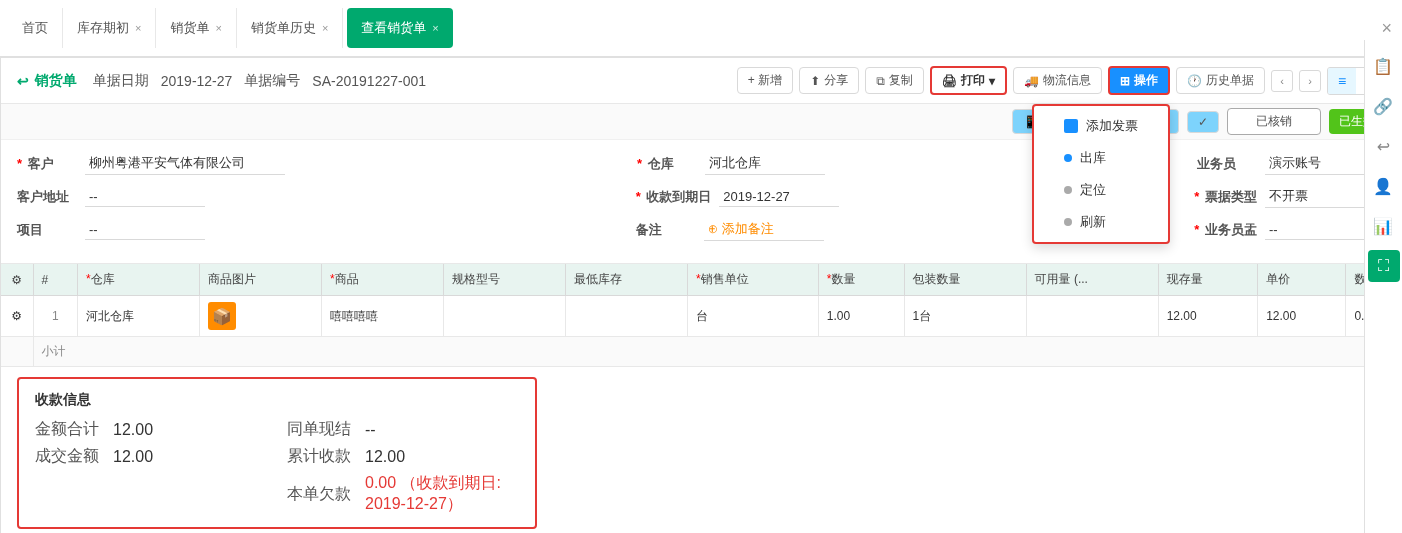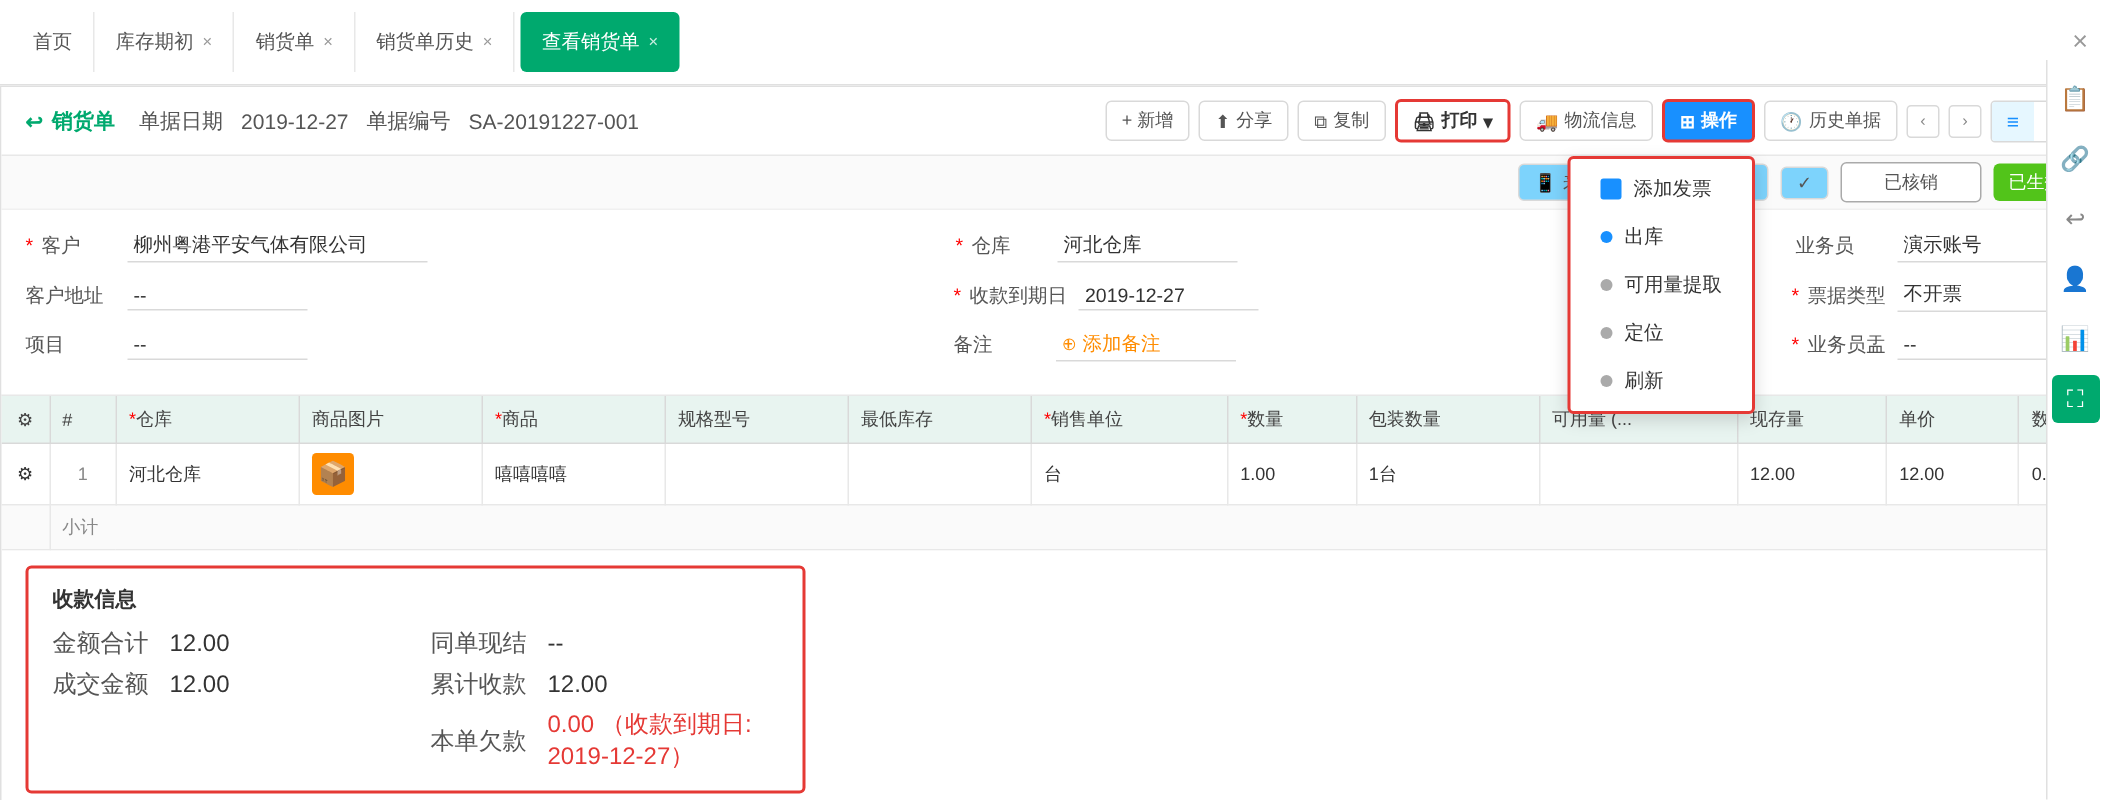--- a/index.html
+++ b/index.html
@@ -131,7 +131,7 @@
     }
     .dropdown-item {
       display: flex; align-items: center; gap: 8px;
-      padding: 7px 20px; cursor: pointer; font-size: 13px; color: #333;
+      padding: 7px 30px; cursor: pointer; font-size: 13px; color: #333;
       white-space: nowrap;
     }
     .dot { width: 8px; height: 8px; border-radius: 50%; display: inline-block; flex-shrink: 0; }

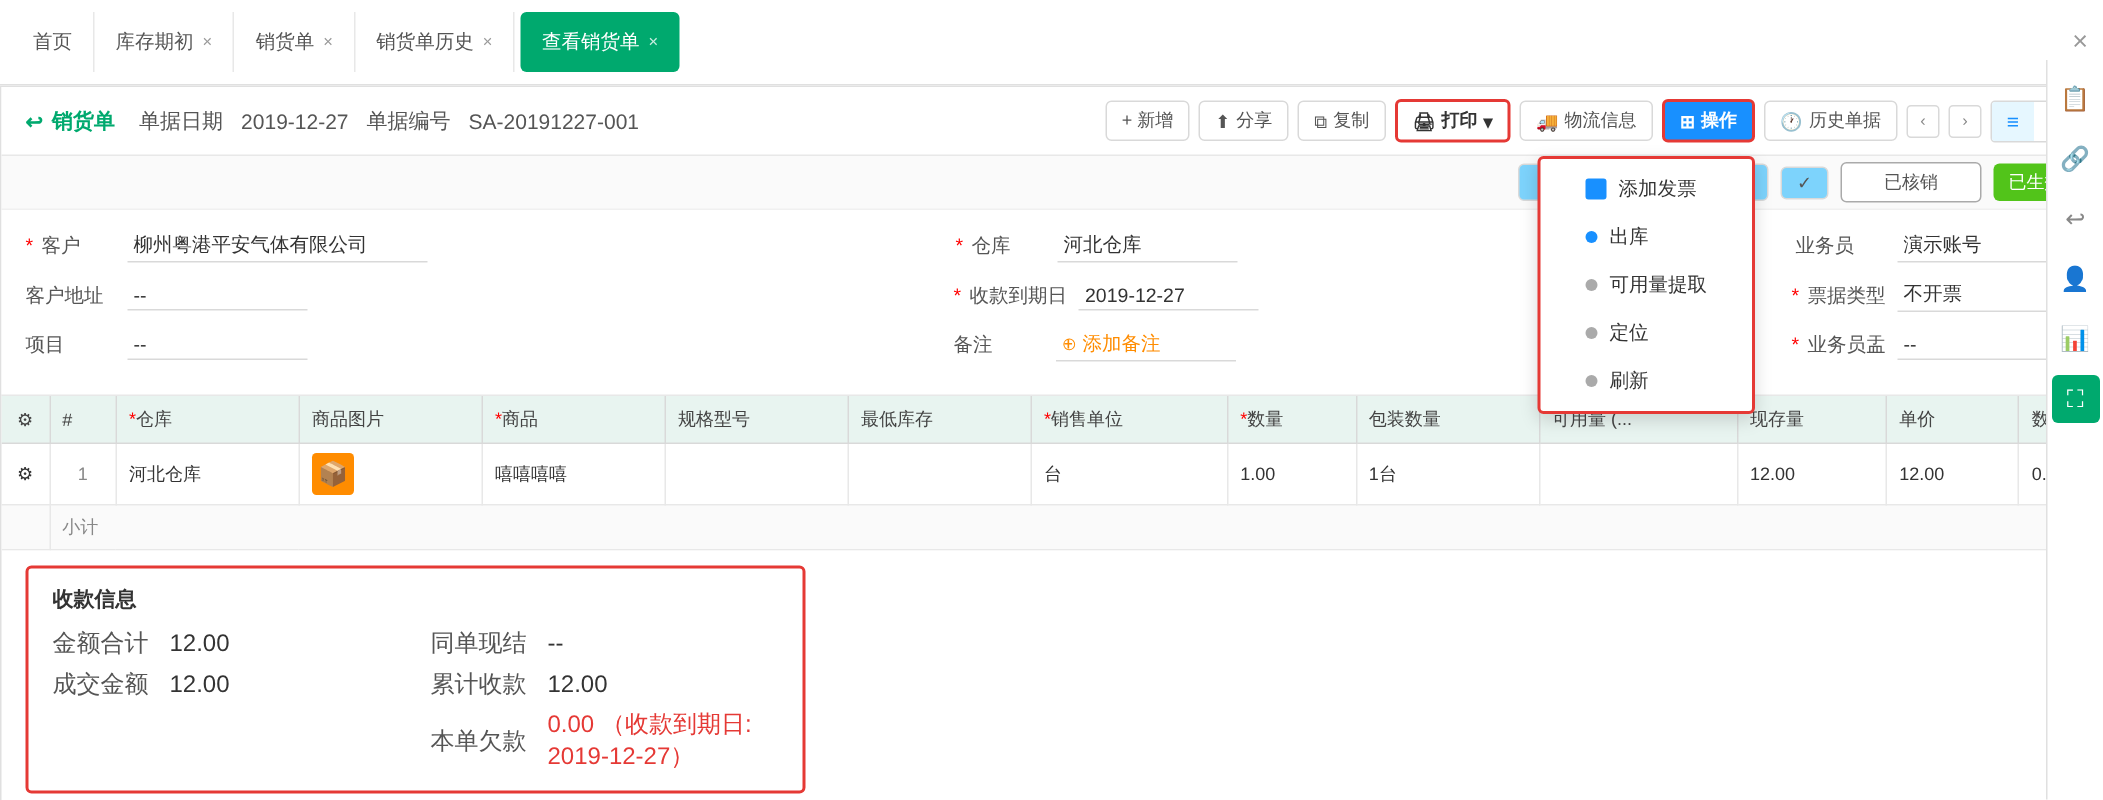--- a/index.html
+++ b/index.html
@@ -66,7 +66,7 @@
     .form-area { padding: 12px 16px; background: #fff; }
     .form-row { display: flex; align-items: center; margin-bottom: 10px; gap: 0; }
     .form-field { display: flex; align-items: center; flex: 1; gap: 8px; }
-    .form-label { color: #555; white-space: nowrap; min-width: 60px; }
+    .form-label { color: #555; white-space: nowrap; min-width: 60px; font-weight: bold; }
     .required-star { color: #f00; margin-right: 2px; }
     .form-value { color: #333; border-bottom: 1px solid #d9d9d9; min-width: 120px; padding: 2px 4px; }
     .form-value.wide { min-width: 200px; }

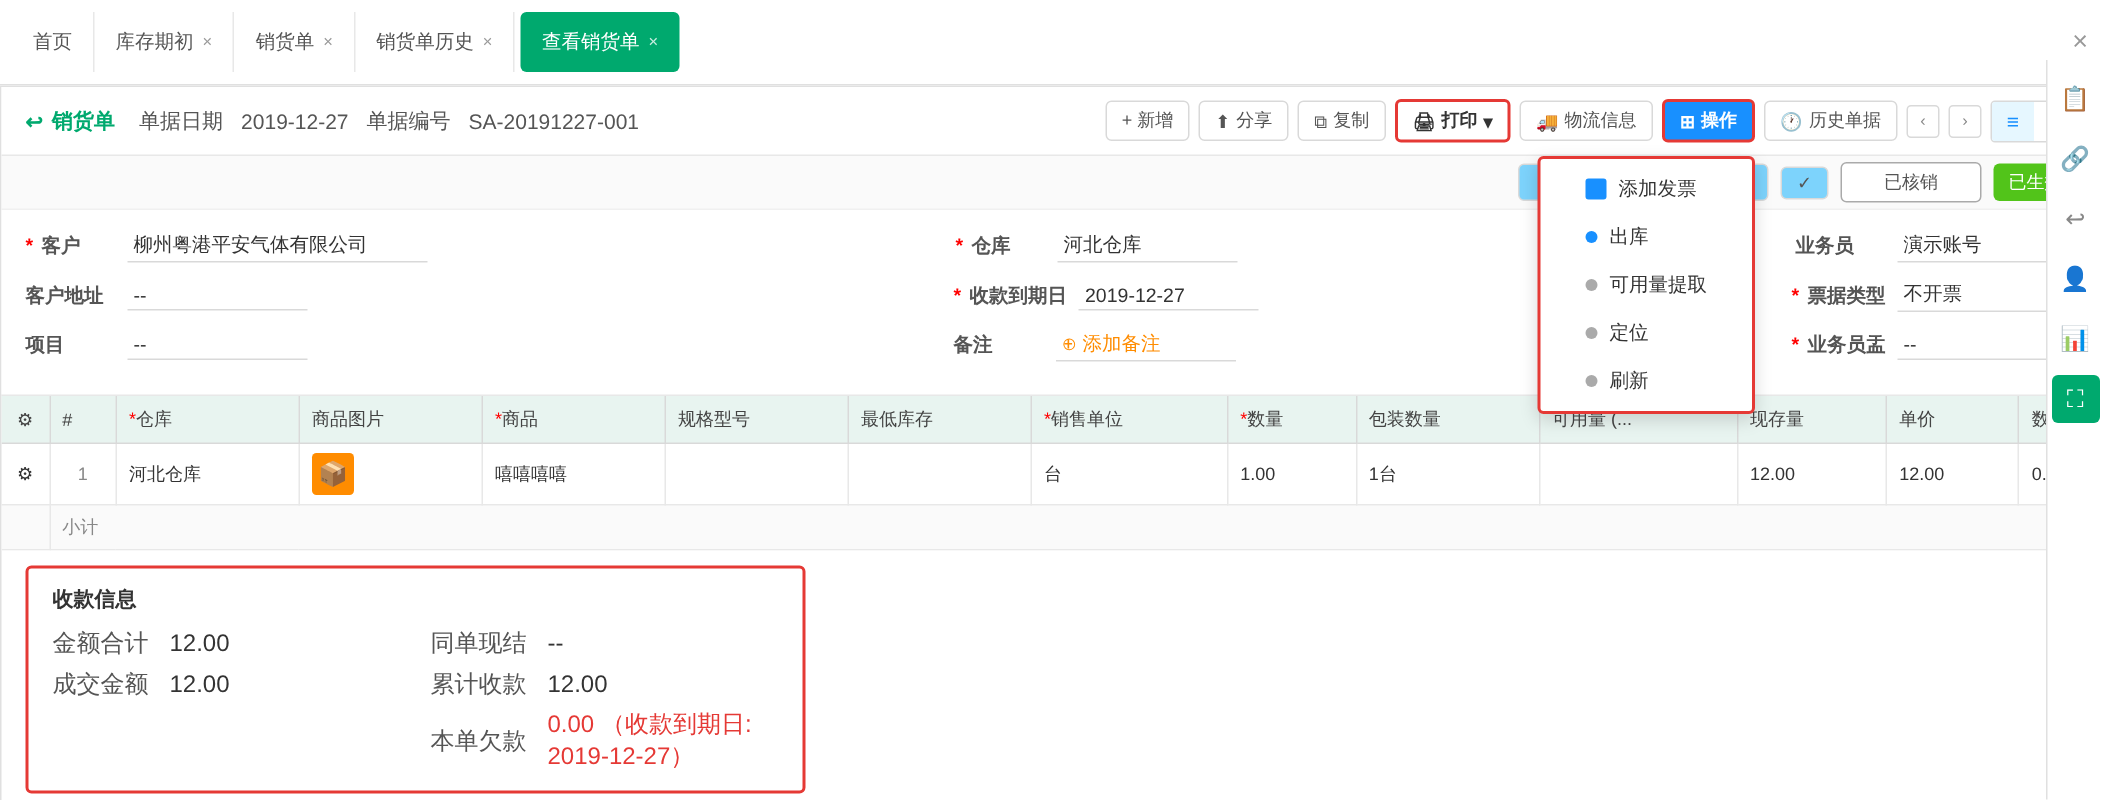--- a/index.html
+++ b/index.html
@@ -227,10 +227,6 @@
           <div class="dropdown-item">
             <span class="dot dot-blue"></span>
             <span>出库</span>
-          </div>
-          <div class="dropdown-item">
-            <span class="dot" style="background:#aaa;"></span>
-            <span>可用量提取</span>
           </div>
           <div class="dropdown-item">
             <span class="dot" style="background:#aaa;"></span>

